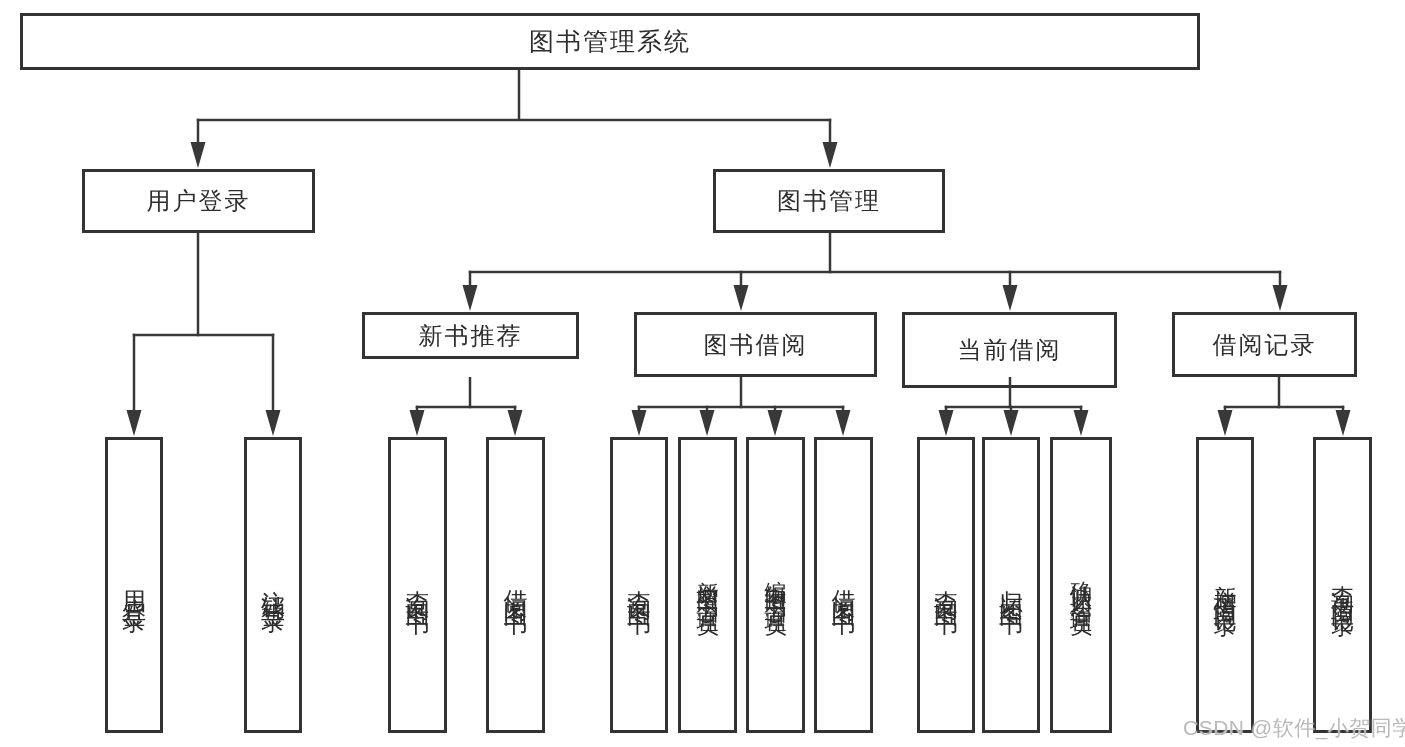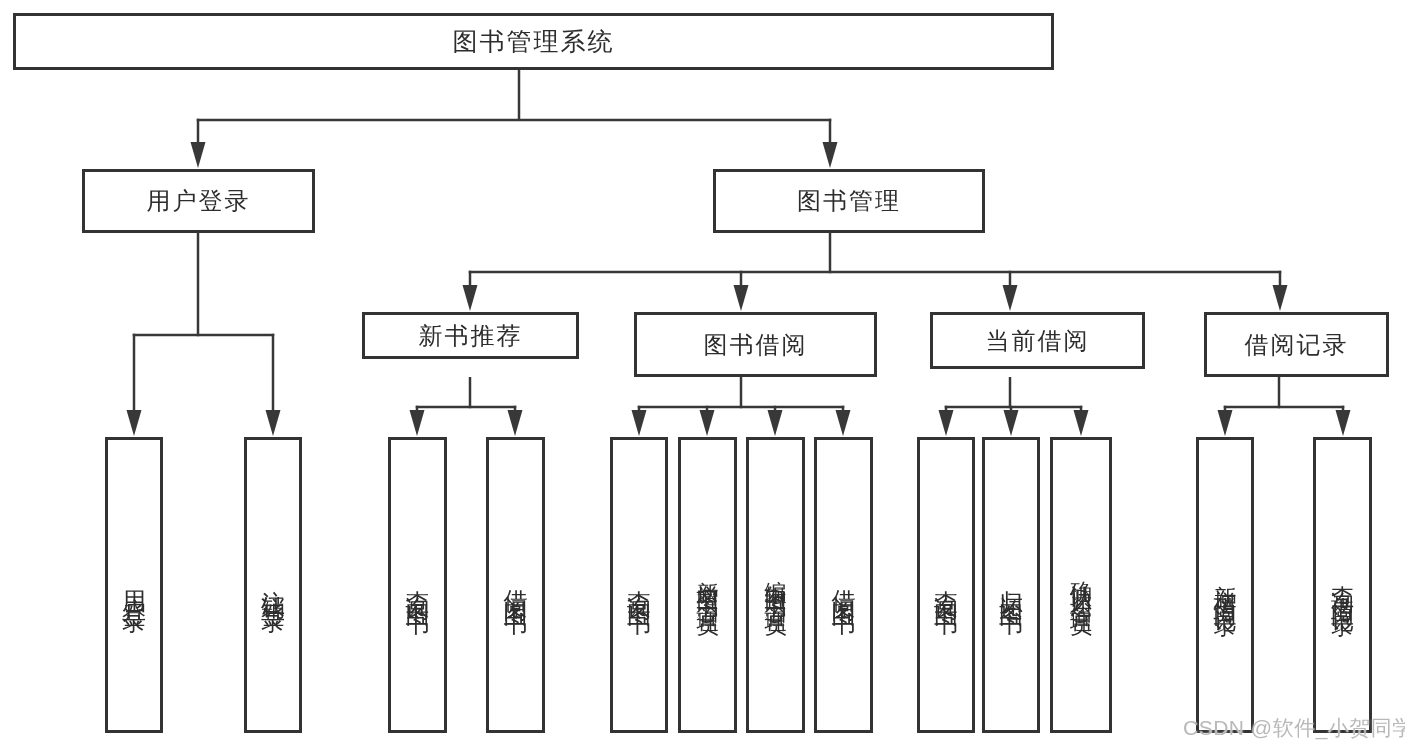--- a/index.html
+++ b/index.html
@@ -67,7 +67,7 @@
 
 <div class="stage">
 
-  <div class="node h root" style="left:13px;top:13px;width:1041px;height:57px">
+  <div class="node h root" style="left:20px;top:13px;width:1180px;height:57px">
     <span>图书管理系统</span>
   </div>
 

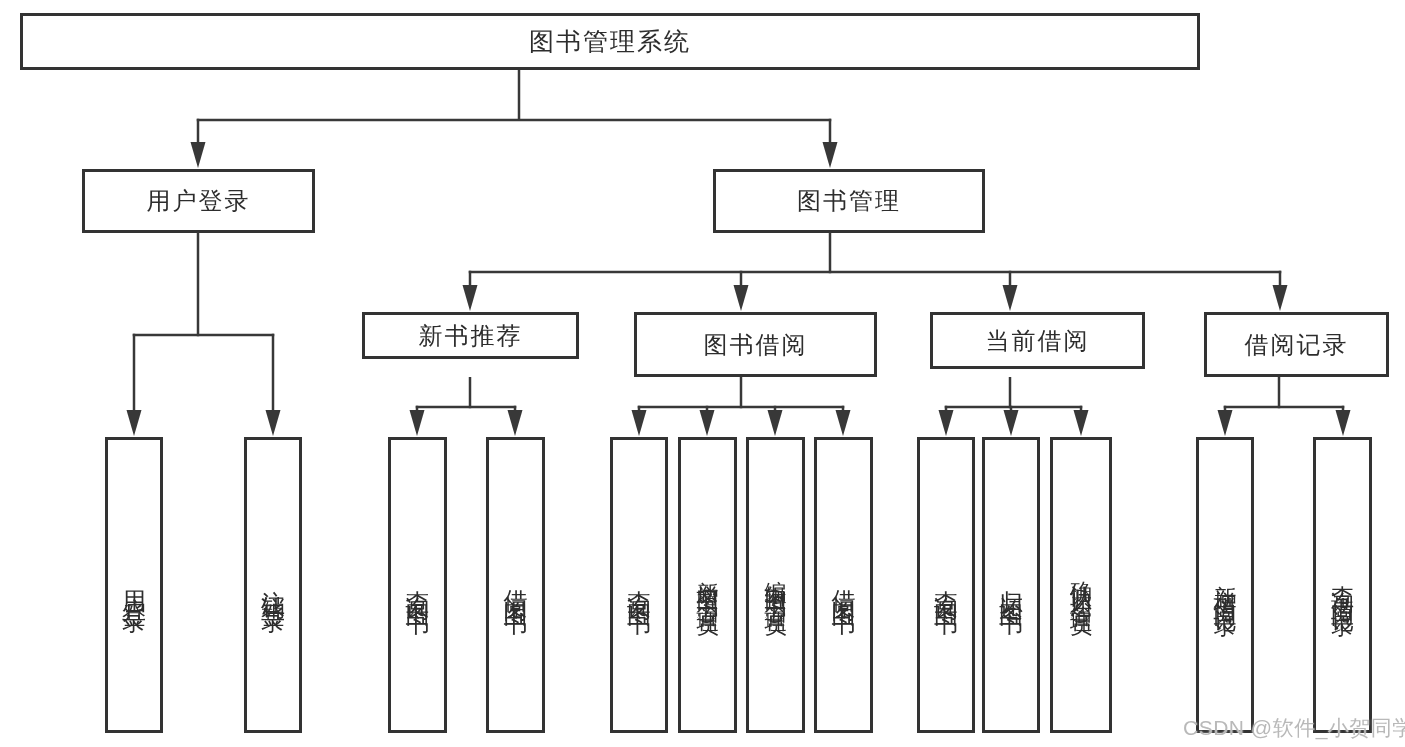--- a/index.html
+++ b/index.html
@@ -74,7 +74,7 @@
   <div class="node h" style="left:82px;top:169px;width:233px;height:64px">
     <span>用户登录</span>
   </div>
-  <div class="node h" style="left:713px;top:169px;width:272px;height:64px">
+  <div class="node h" style="left:713px;top:169px;width:232px;height:64px">
     <span>图书管理</span>
   </div>
 

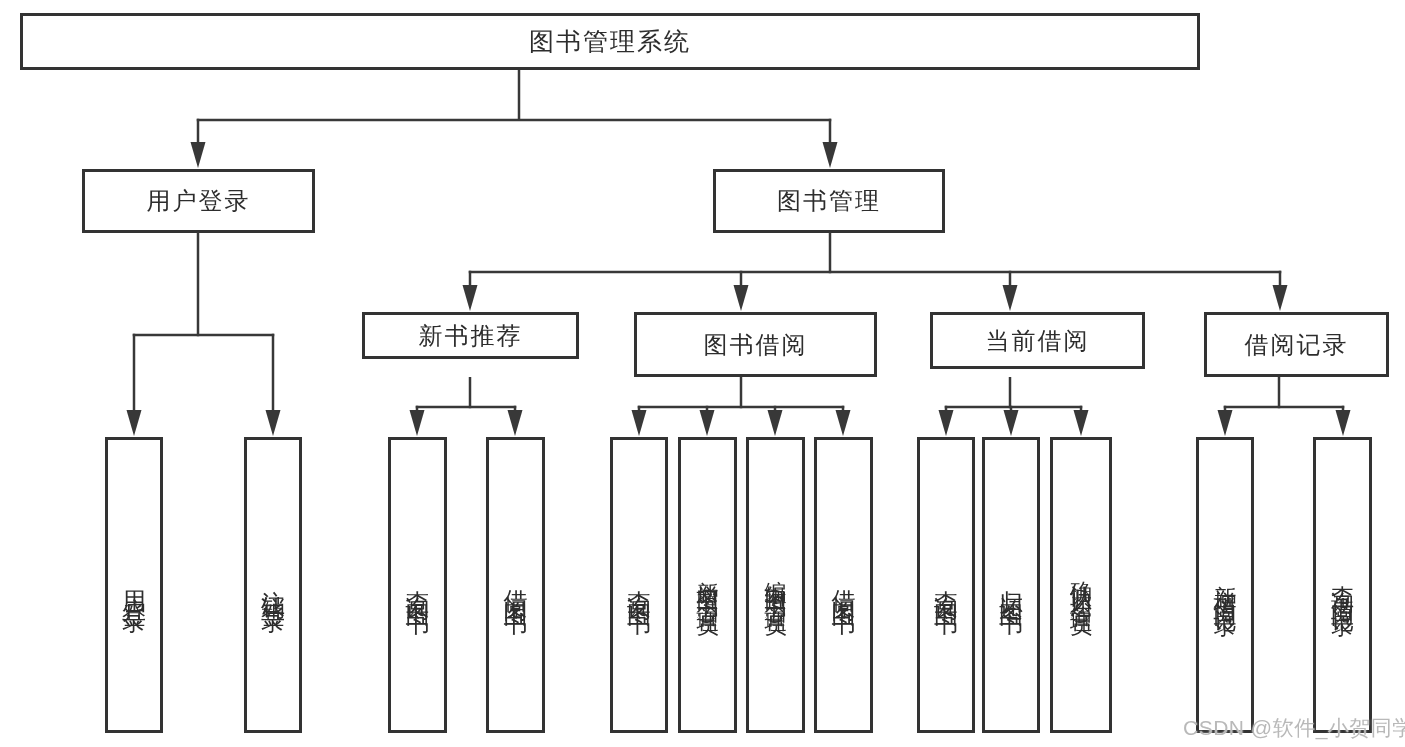--- a/index.html
+++ b/index.html
@@ -84,7 +84,7 @@
   <div class="node h" style="left:634px;top:312px;width:243px;height:65px">
     <span>图书借阅</span>
   </div>
-  <div class="node h" style="left:930px;top:312px;width:215px;height:57px">
+  <div class="node h" style="left:902px;top:312px;width:215px;height:76px">
     <span>当前借阅</span>
   </div>
   <div class="node h" style="left:1204px;top:312px;width:185px;height:65px">

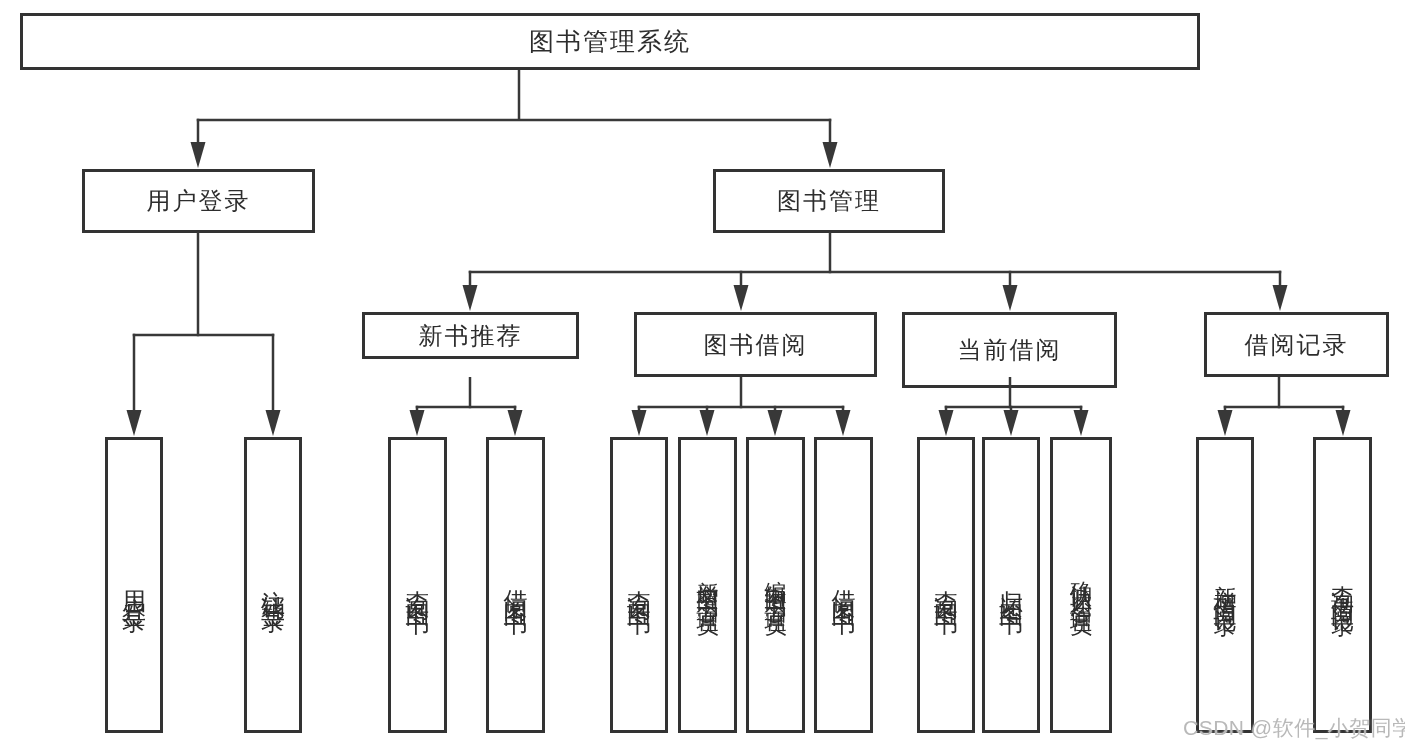--- a/index.html
+++ b/index.html
@@ -87,7 +87,7 @@
   <div class="node h" style="left:902px;top:312px;width:215px;height:76px">
     <span>当前借阅</span>
   </div>
-  <div class="node h" style="left:1204px;top:312px;width:185px;height:65px">
+  <div class="node h" style="left:1172px;top:312px;width:185px;height:65px">
     <span>借阅记录</span>
   </div>
 

